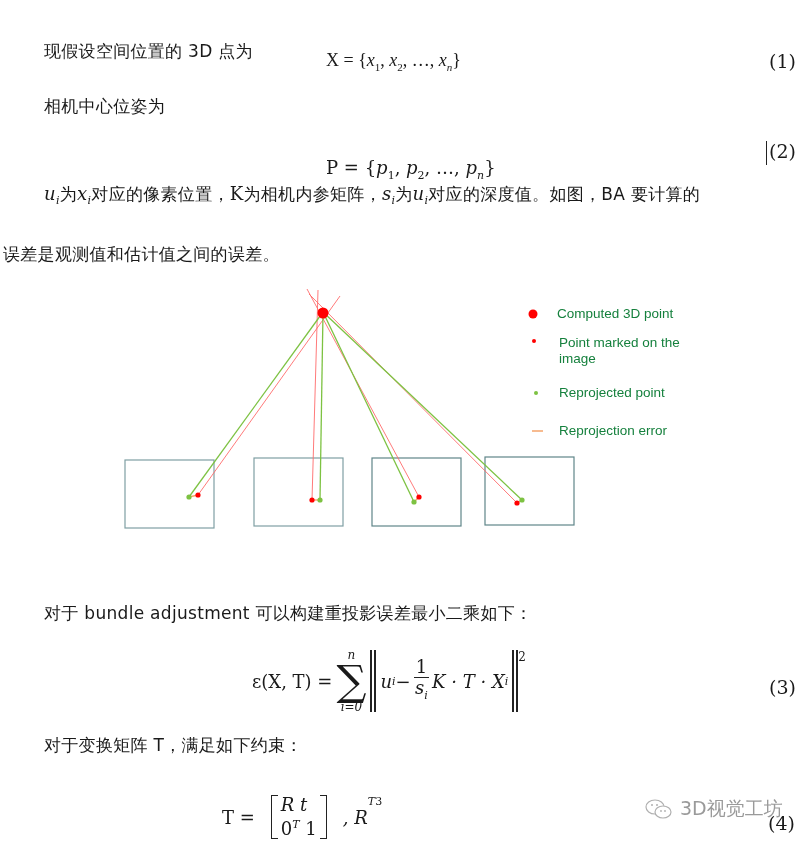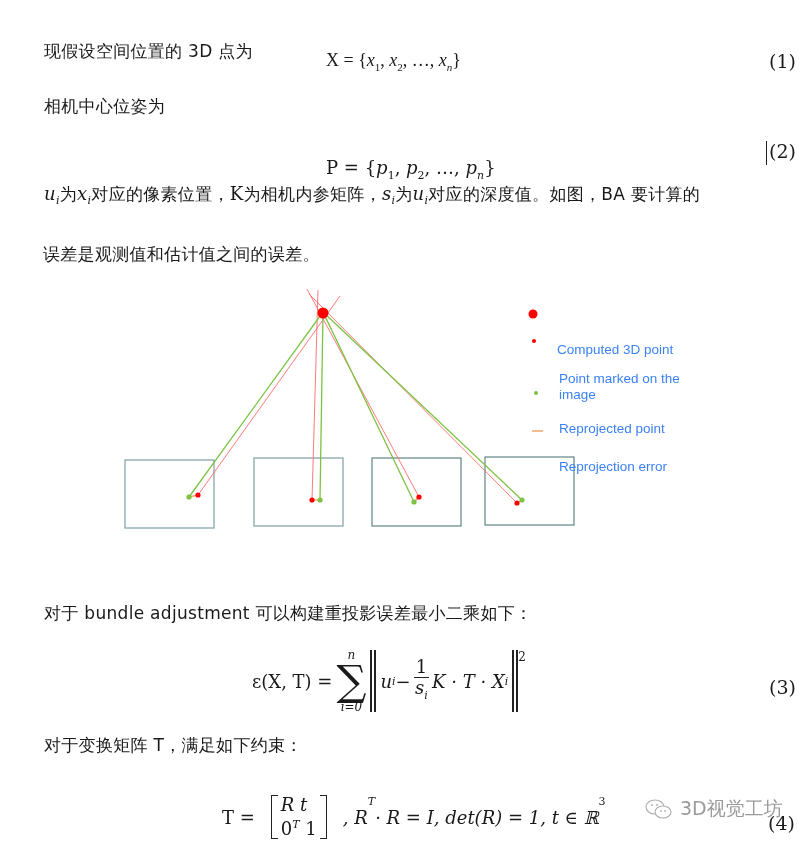--- a/index.html
+++ b/index.html
@@ -46,7 +46,7 @@
 <div class="abs cn" style="left:44px; top:183px; white-space:nowrap;">
   <span class="eq it" style="font-size:18px;">u</span><sub class="it" style="font-family:'DejaVu Serif',serif;">i</sub><span>为</span><span class="eq it" style="font-size:18px;">x</span><sub class="it" style="font-family:'DejaVu Serif',serif;">i</sub><span>对应的像素位置，</span><span class="eq" style="font-size:18px;">K</span><span>为相机内参矩阵，</span><span class="eq it" style="font-size:18px;">s</span><sub class="it" style="font-family:'DejaVu Serif',serif;">i</sub><span>为</span><span class="eq it" style="font-size:18px;">u</span><sub class="it" style="font-family:'DejaVu Serif',serif;">i</sub><span>对应的深度值。如图，BA 要计算的</span>
 </div>
-<div class="abs cn" style="left:3px; top:243px;margin-left:40px;">误差是观测值和估计值之间的误差。</div>
+<div class="abs cn" style="left:3px; top:243px;">误差是观测值和估计值之间的误差。</div>
 
 <svg class="abs" style="left:0; top:280px;" width="812" height="270" viewBox="0 280 812 270">
 

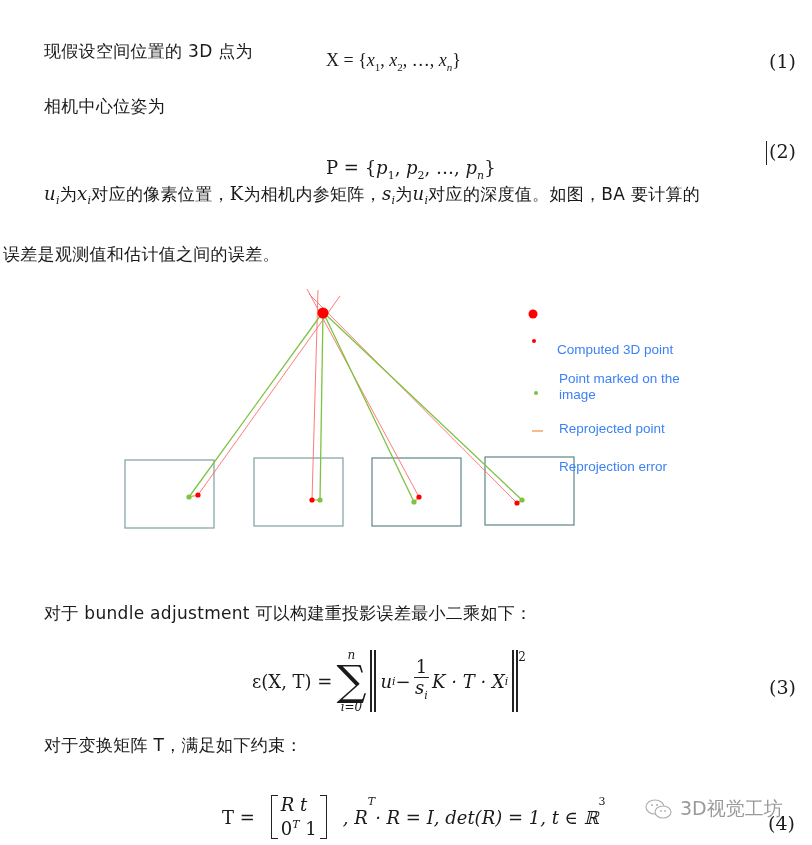--- a/index.html
+++ b/index.html
@@ -11,7 +11,7 @@
   .eqnum { font-family: "DejaVu Serif", "Liberation Serif", serif; font-size: 19px; }
   .it { font-style: italic; }
   sub, sup { font-size: 11px; }
-  .legend-text { font-family: "Liberation Sans", sans-serif; font-size: 13.5px; color: #3b82f6; line-height: 16px; margin-top: 36px; }
+  .legend-text { font-family: "Liberation Sans", sans-serif; font-size: 13.5px; color: #15803d; line-height: 16px; }
   .watermark { font-family: "DejaVu Sans", sans-serif; font-size: 19px; color: #9a9a9a; }
   .frac { display: inline-flex; flex-direction: column; align-items: center; vertical-align: middle; margin: 0 3px; }
   .frac .num { border-bottom: 1px solid #222; padding: 0 2px; line-height: 20px; }

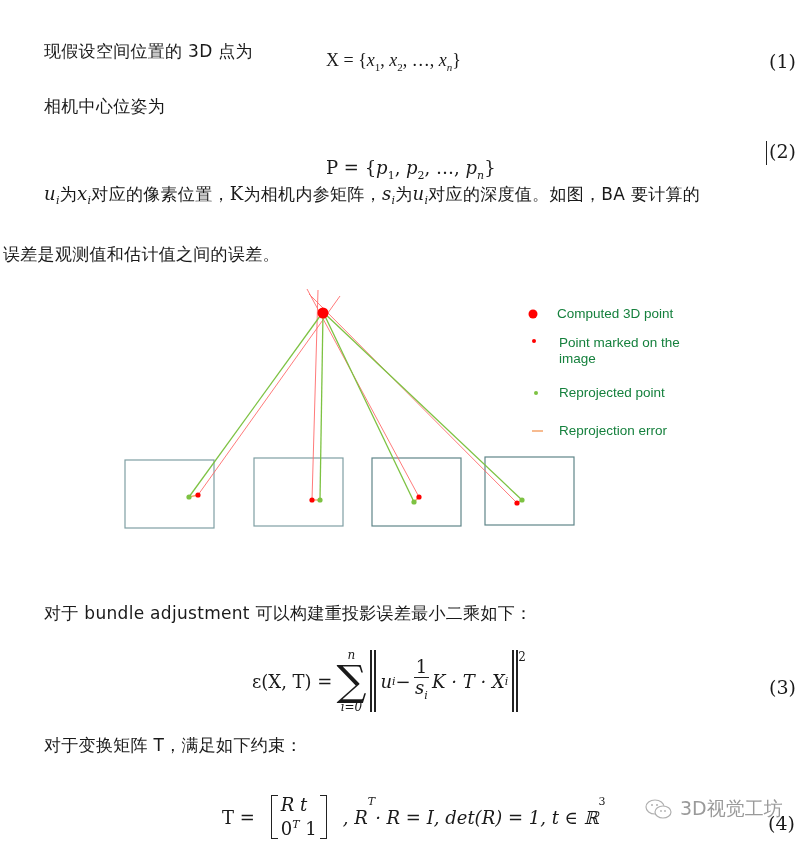--- a/index.html
+++ b/index.html
@@ -148,7 +148,6 @@
   </span>
   <span class="it">, R</span>
     <sup class="it" style="align-self:flex-start;">T</sup>
-    <span class="it"> · R = I, det(R) = 1, t ∈ ℝ</span>
     <sup style="align-self:flex-start;">3</sup>
 </div>
 <div class="abs eqnum" style="left:768px; top:812px;">(4)</div>

